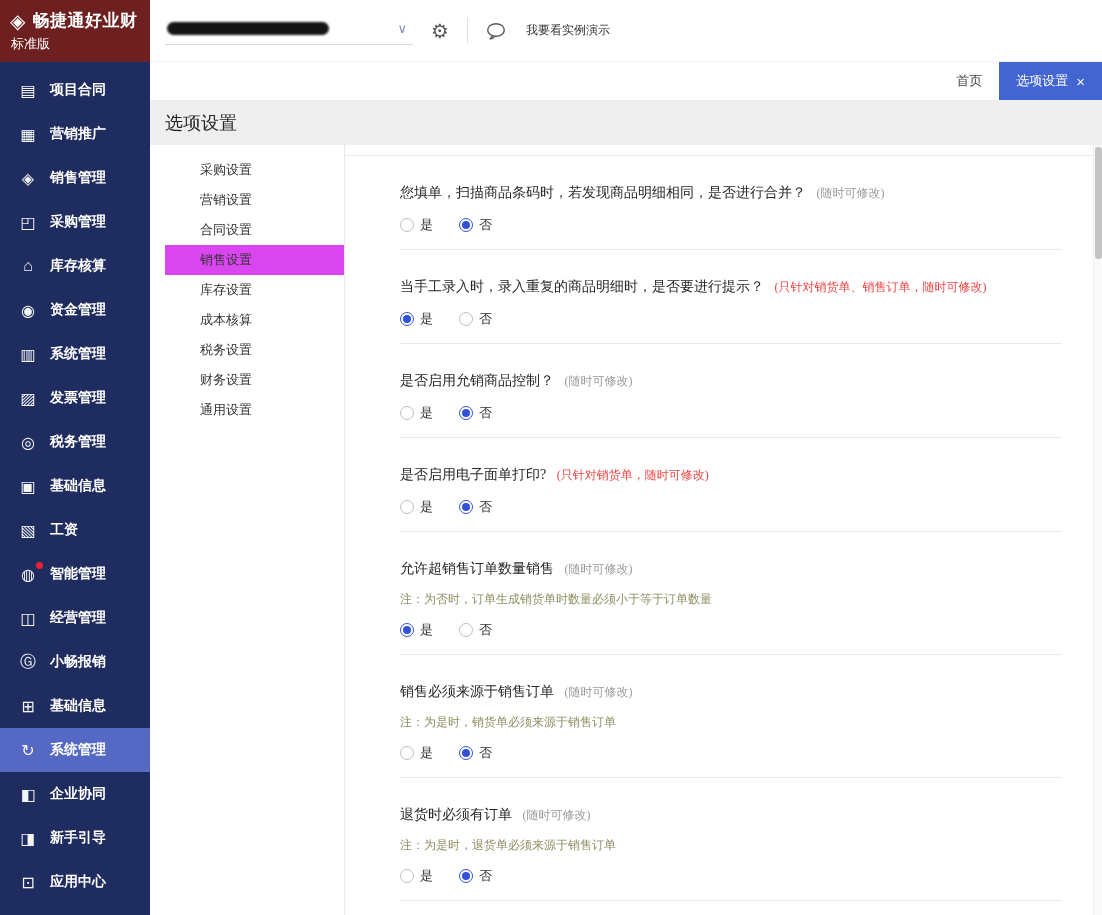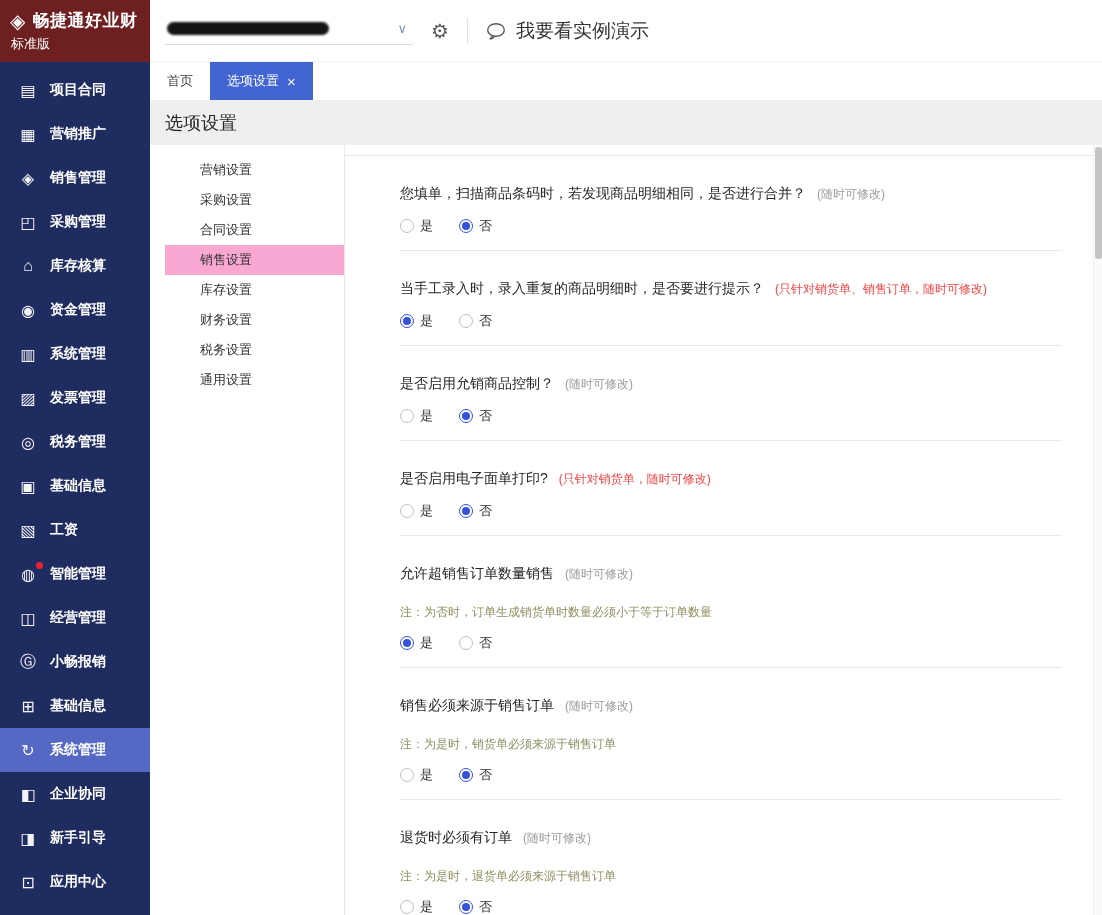--- a/index.html
+++ b/index.html
@@ -35,7 +35,7 @@
   .chev { color:#7d8db8; font-size:13px; line-height:1; }
   .gear { font-size:20px; color:#595959; margin-left:18px; cursor:pointer; line-height:1; }
   .vline { width:1px; height:26px; background:#e0e0e0; margin:0 18px; }
-  .demo { display:flex; align-items:center; gap:10px; font-size:19px; color:#333; cursor:pointer; }
+  .demo { display:flex; align-items:center; gap:20px; font-size:12px; color:#333; cursor:pointer; }
   .bubble { display:block; }
 
   .tabbar { flex:0 0 38px; height:38px; display:flex; align-items:stretch; background:#fff; }

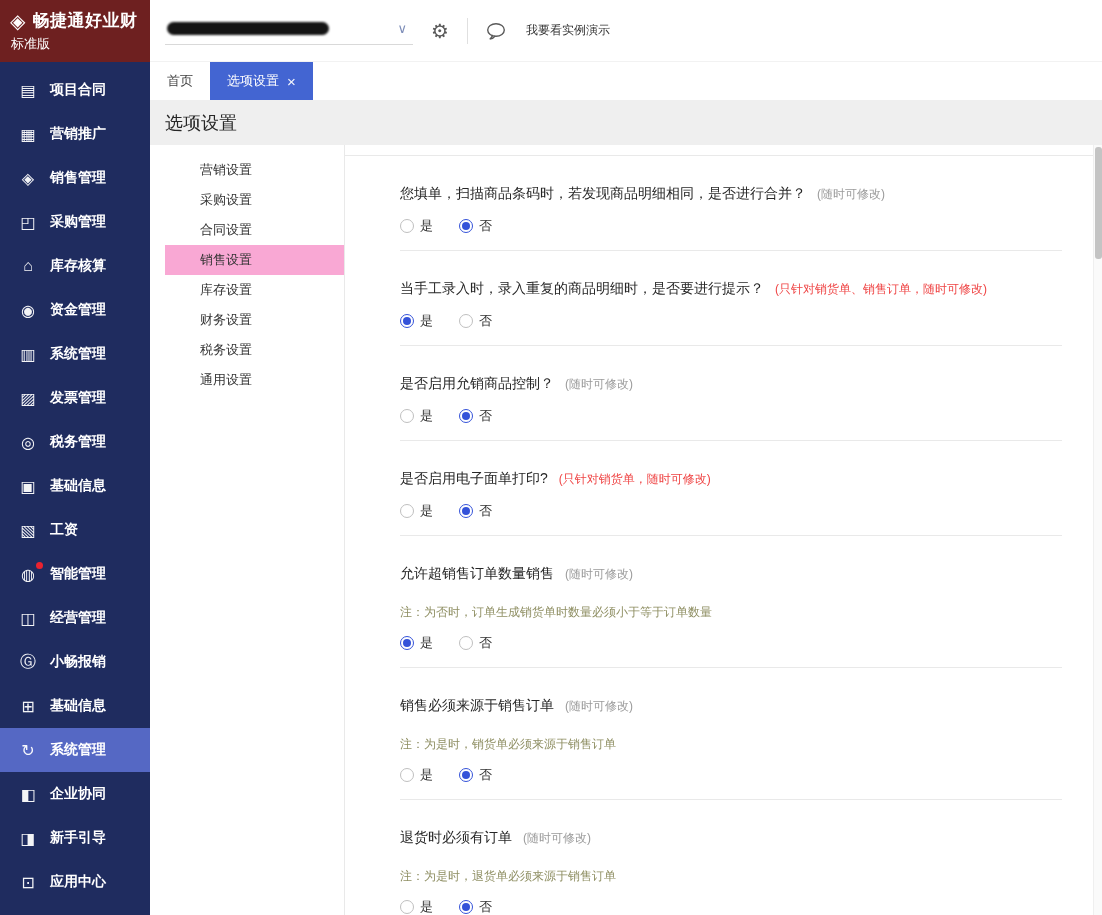--- a/index.html
+++ b/index.html
@@ -38,7 +38,7 @@
   .demo { display:flex; align-items:center; gap:20px; font-size:12px; color:#333; cursor:pointer; }
   .bubble { display:block; }
 
-  .tabbar { flex:0 0 38px; height:38px; display:flex; align-items:stretch; background:#fff; }
+  .tabbar { flex:0 0 38px; height:38px; display:flex; align-items:stretch; padding-left:8px; background:#fff;justify-content:flex-end; }
   .tab { padding:0 17px; display:flex; align-items:center; justify-content:center; gap:8px;
          font-size:13px; color:#444; cursor:pointer; }
   .tab.active { background:#4365d2; color:#fff; }

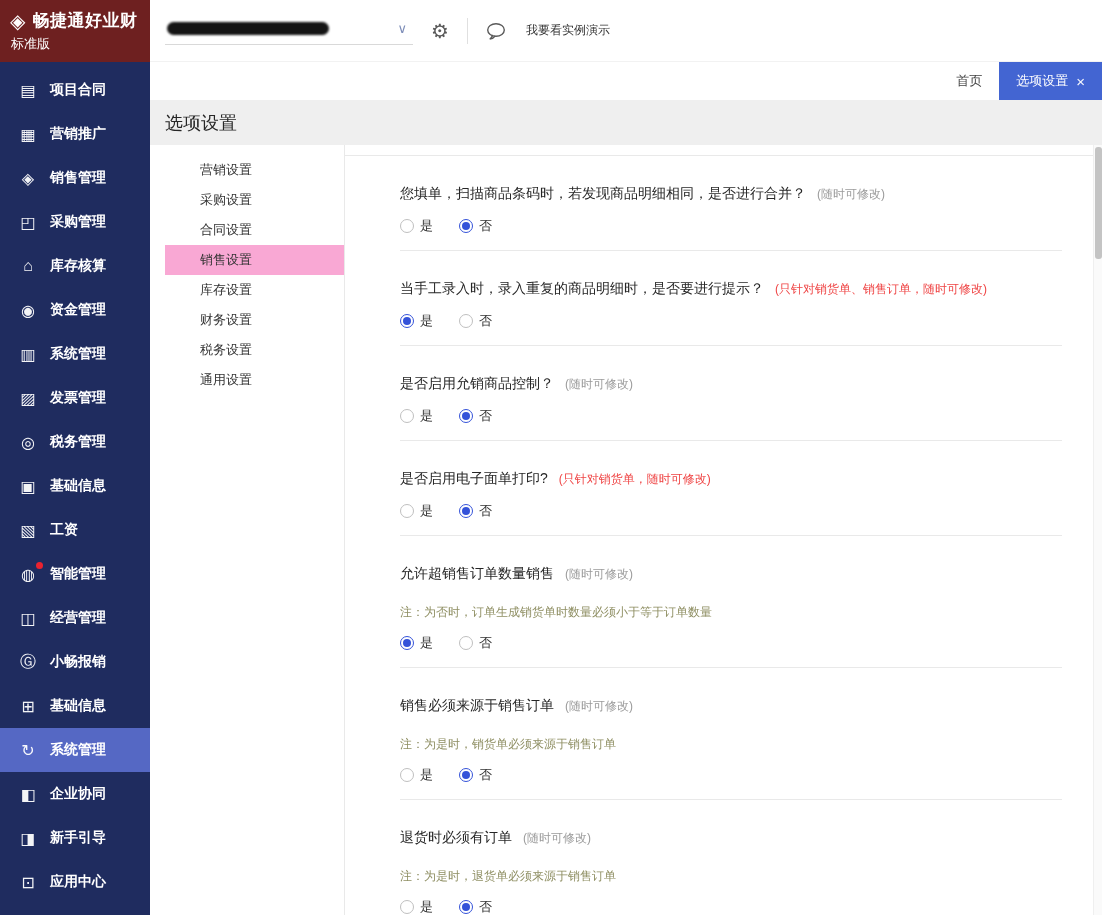--- a/index.html
+++ b/index.html
@@ -214,9 +214,9 @@
 
     <div class="content">
       <nav class="subnav">
+  <div class="subnav-item">采购设置</div>
+
   <div class="subnav-item">营销设置</div>
-
-  <div class="subnav-item">采购设置</div>
 
   <div class="subnav-item">合同设置</div>
 

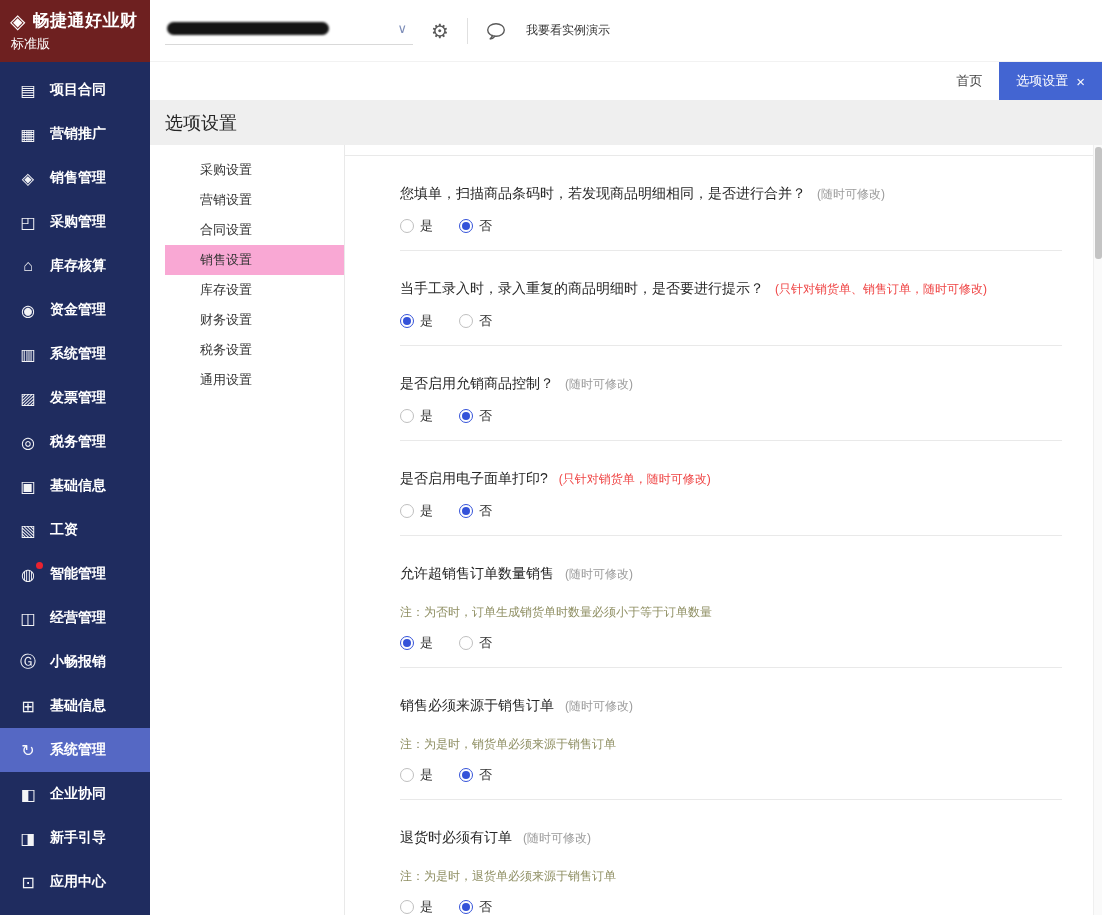--- a/index.html
+++ b/index.html
@@ -55,7 +55,7 @@
   .subnav-item.selected { background:#f9a8d4; }
 
   .options { flex:1; margin-top:10px; border-top:1px solid #e9e9e9; padding:0 40px 0 55px; overflow:hidden; }
-  .opt { border-bottom:1px solid #e9e9e9; padding:27px 0 15px 0; }
+  .opt { border-bottom:1px solid #e9e9e9; padding:27px 0 15px 0;font-family:Liberation Serif, serif; }
   .q-line { font-size:14px; color:#262626; line-height:20px; }
   .q-hint { font-size:12px; color:#9b9b9b; margin-left:7px; }
   .q-hint.orange { color:#ef4444; }

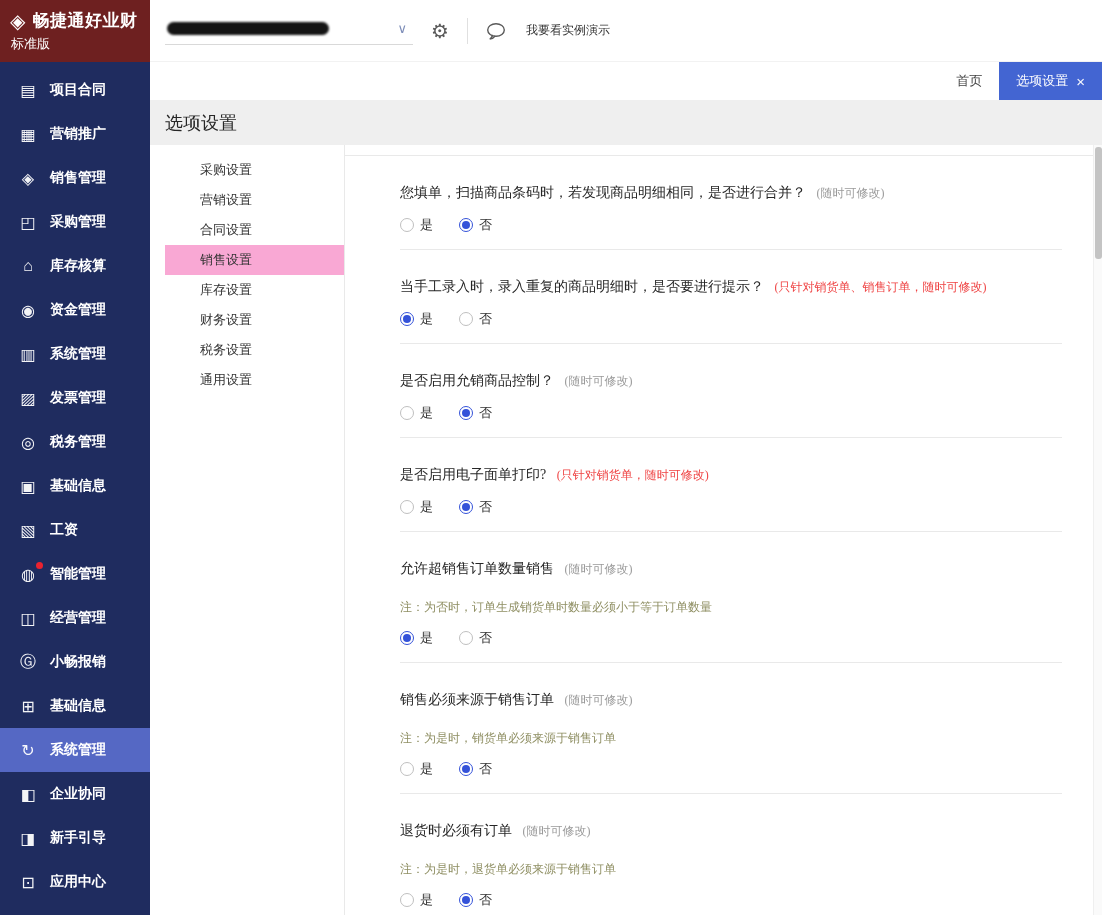--- a/index.html
+++ b/index.html
@@ -52,7 +52,7 @@
   .subnav { flex:0 0 195px; width:195px; border-right:1px solid #e9e9e9; padding-top:10px; }
   .subnav-item { height:30px; line-height:30px; margin-left:15px; padding-left:35px;
                  font-size:13px; color:#333; cursor:pointer; white-space:nowrap; }
-  .subnav-item.selected { background:#f9a8d4; }
+  .subnav-item.selected { background:#d946ef; }
 
   .options { flex:1; margin-top:10px; border-top:1px solid #e9e9e9; padding:0 40px 0 55px; overflow:hidden; }
   .opt { border-bottom:1px solid #e9e9e9; padding:27px 0 15px 0;font-family:Liberation Serif, serif; }

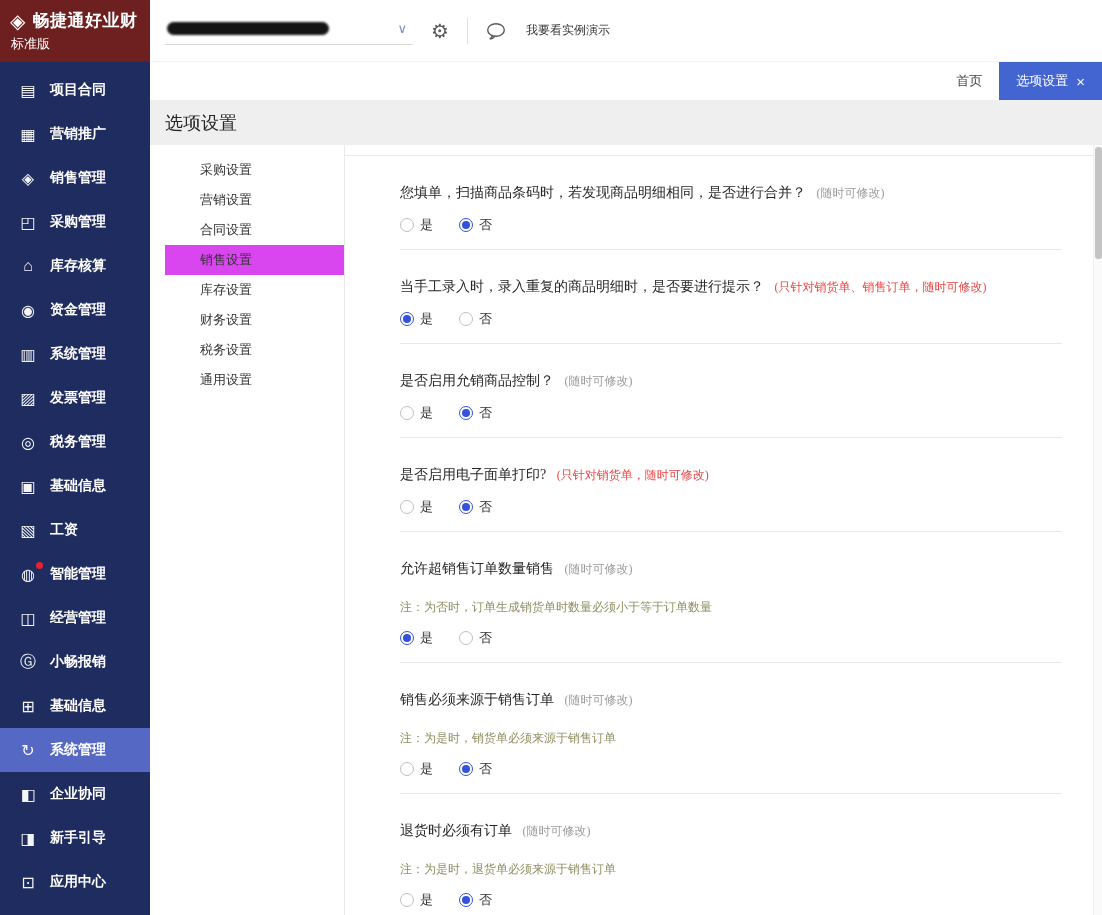--- a/index.html
+++ b/index.html
@@ -224,6 +224,7 @@
 
   <div class="subnav-item">库存设置</div>
 
+  <div class="subnav-item">成本核算</div>
 
 
   <div class="subnav-item">财务设置</div>

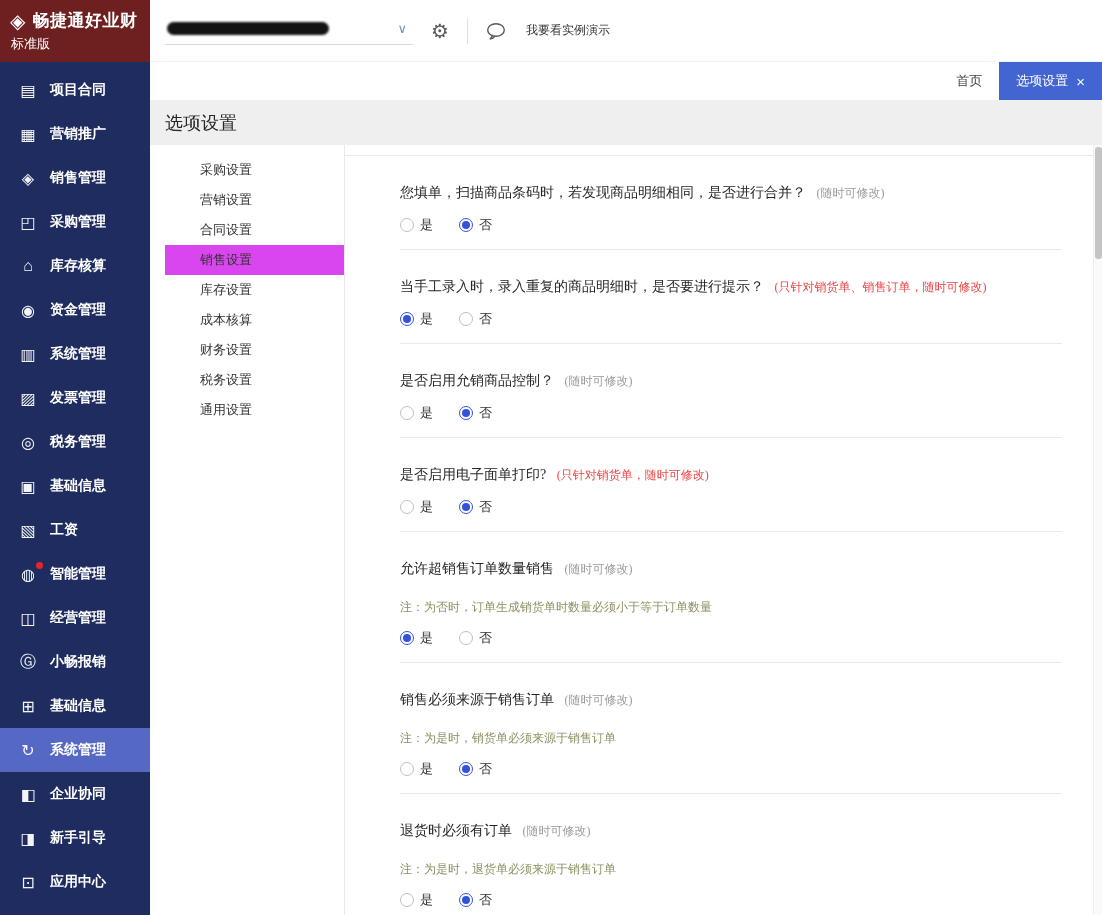--- a/index.html
+++ b/index.html
@@ -227,9 +227,9 @@
   <div class="subnav-item">成本核算</div>
 
 
+  <div class="subnav-item">税务设置</div>
+
   <div class="subnav-item">财务设置</div>
-
-  <div class="subnav-item">税务设置</div>
 
   <div class="subnav-item">通用设置</div>
 </nav>

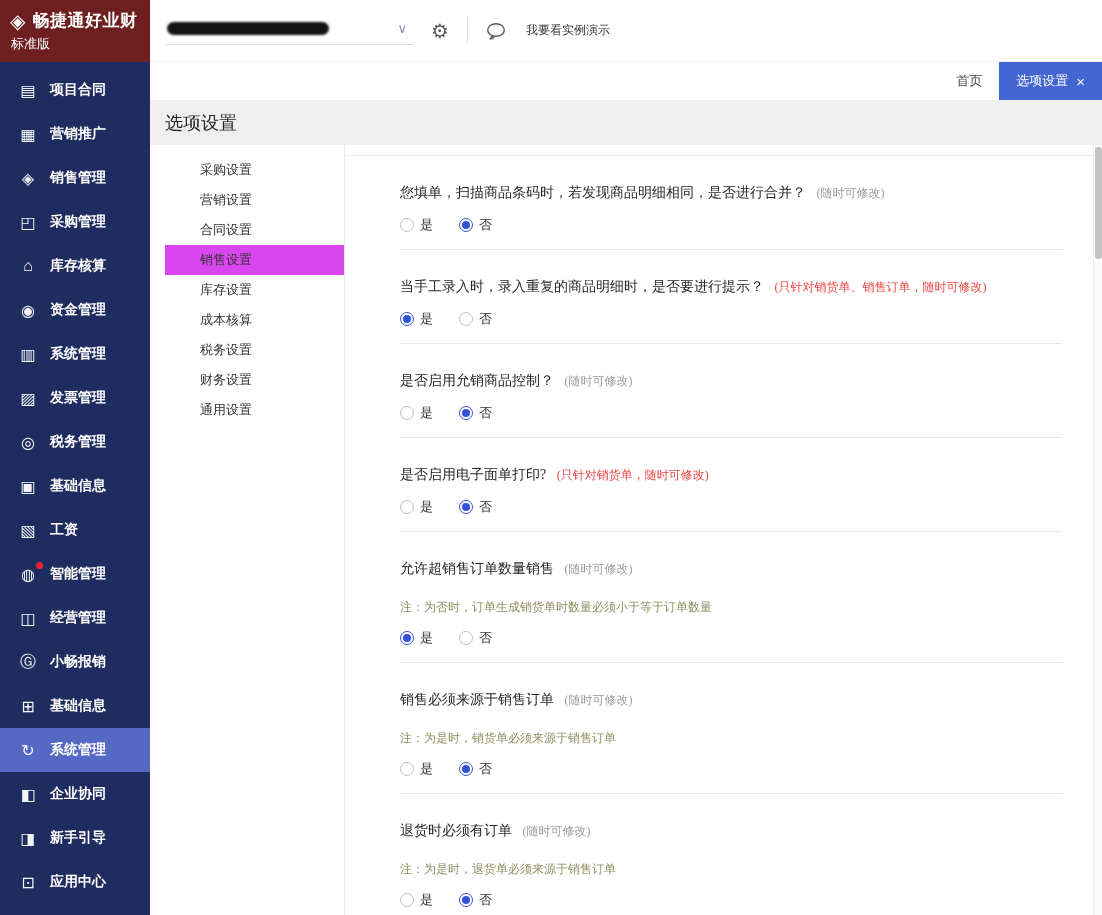--- a/index.html
+++ b/index.html
@@ -59,7 +59,7 @@
   .q-line { font-size:14px; color:#262626; line-height:20px; }
   .q-hint { font-size:12px; color:#9b9b9b; margin-left:7px; }
   .q-hint.orange { color:#ef4444; }
-  .q-note { font-size:12px; color:#8f8f63; margin-top:20px; line-height:17px; }
+  .q-note { font-size:12px; color:#8f8f63; margin-top:12px; line-height:17px; }
   .radios { margin-top:13px; display:flex; align-items:center; gap:26px; }
   .radio-group { display:flex; align-items:center; gap:6px; font-size:13px; color:#333; cursor:pointer; }
   .radio { width:14px; height:14px; border:1px solid #bfbfbf; border-radius:50%; background:#fff; position:relative; flex:0 0 14px; }

